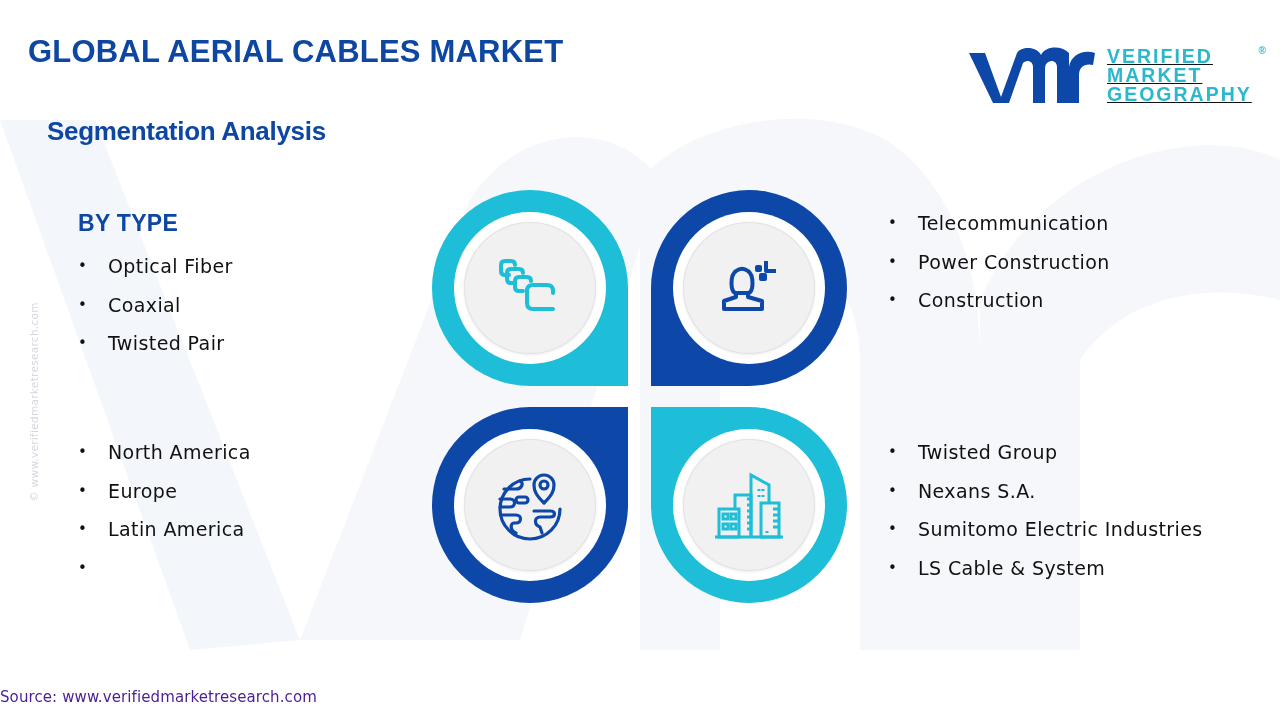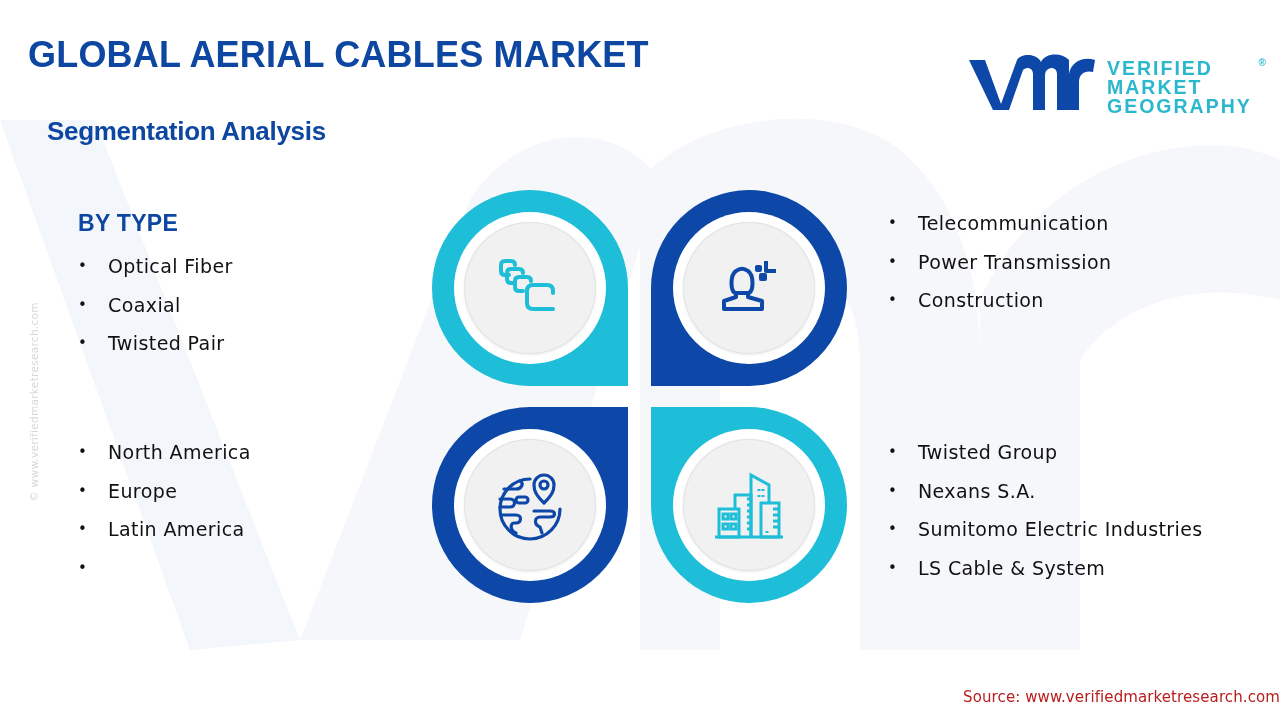--- a/index.html
+++ b/index.html
@@ -20,7 +20,7 @@
   .title {
     position: absolute; left: 28px; top: 34px; z-index: 2;
     font-family: "Liberation Sans", sans-serif; font-weight: 700;
-    font-size: 36px; color: #0d47a1; letter-spacing: 0.2px;
+    font-size: 31px; color: #0d47a1; letter-spacing: 0.2px;
   }
   .subtitle {
     position: absolute; left: 47px; top: 116px; z-index: 2;

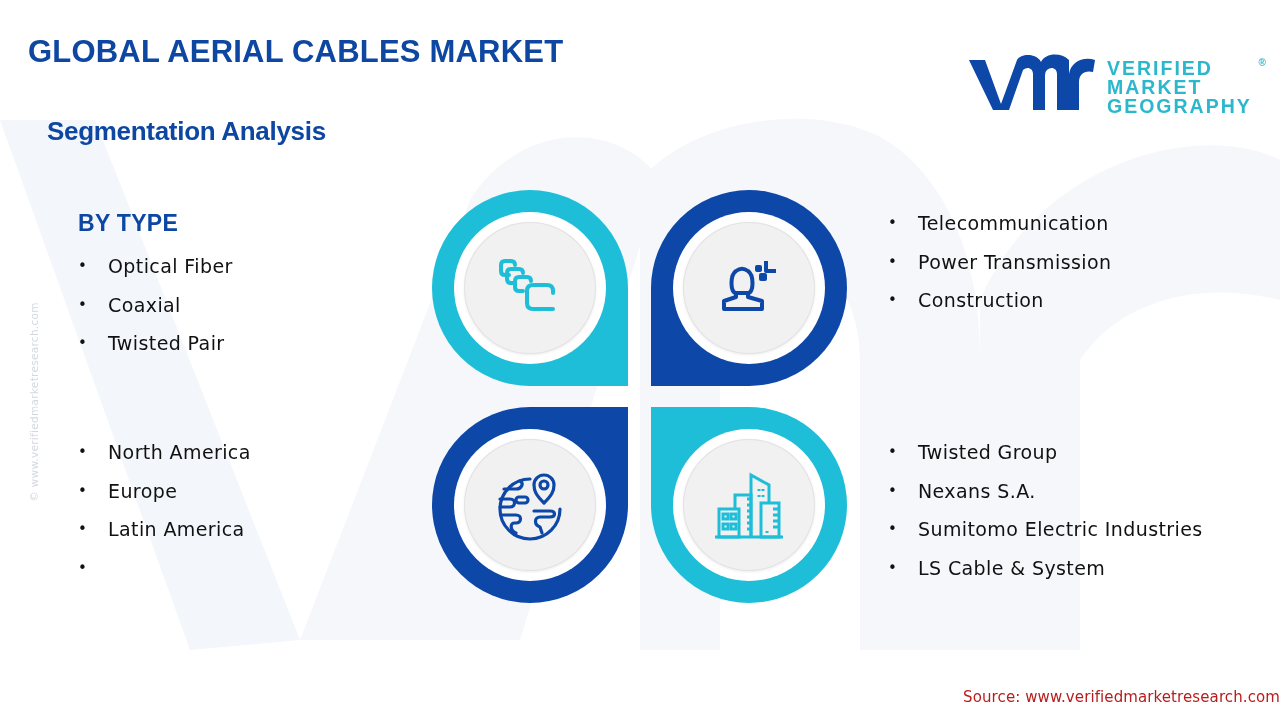--- a/index.html
+++ b/index.html
@@ -27,7 +27,7 @@
     font-family: "Liberation Sans", sans-serif;
     font-size: 26px; color: #0d47a1; letter-spacing: -0.3px;
   }
-  .logo { position: absolute; left: 965px; top: 54px; z-index: 2; display: flex; align-items: flex-end; }
+  .logo { position: absolute; left: 965px; top: 47px; z-index: 2; display: flex; align-items: flex-start; text-decoration: underline; }
   .logo-text {
     margin-left: 10px; font-family: "Liberation Sans", sans-serif; font-weight: 700;
     color: #2bb7cc; font-size: 19.5px; line-height: 19px; letter-spacing: 2px; position: relative;

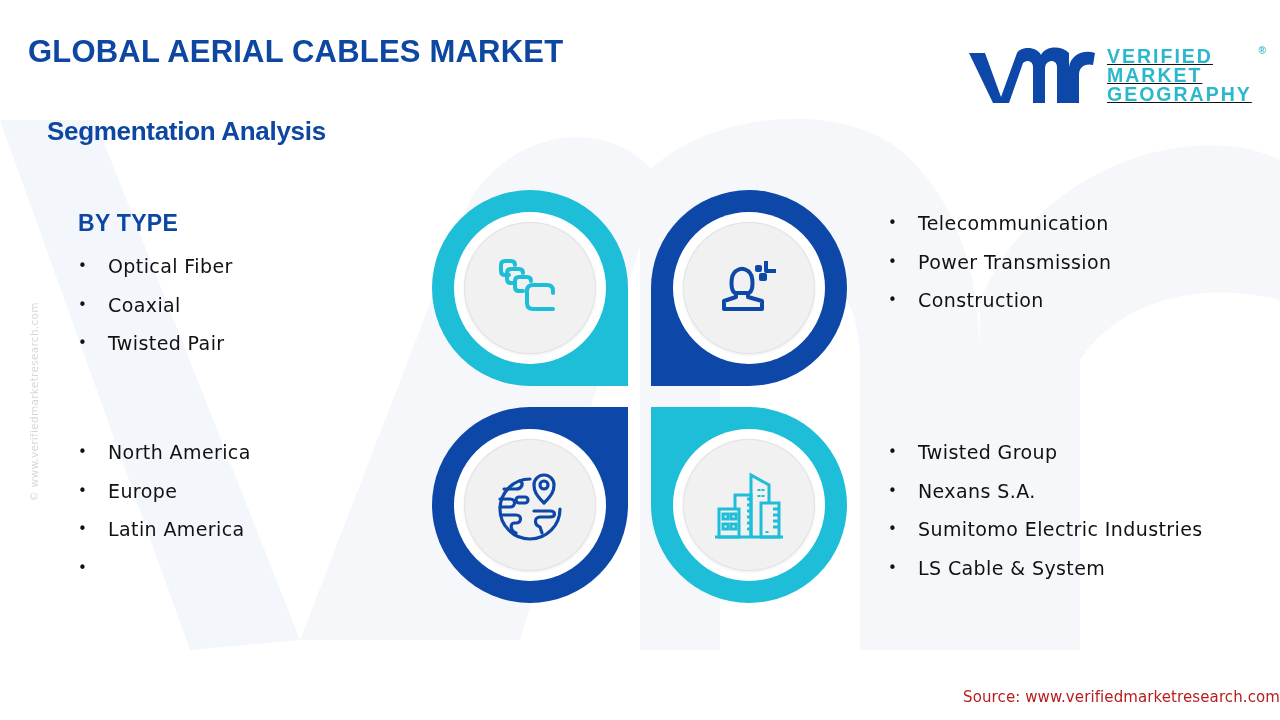--- a/index.html
+++ b/index.html
@@ -123,7 +123,7 @@
       </li>
     <li class="seg-item">
         <span class="bullet">•</span>
-        <span>Power Transmission</span>
+        <span>Power Construction</span>
       </li>
     <li class="seg-item">
         <span class="bullet">•</span>

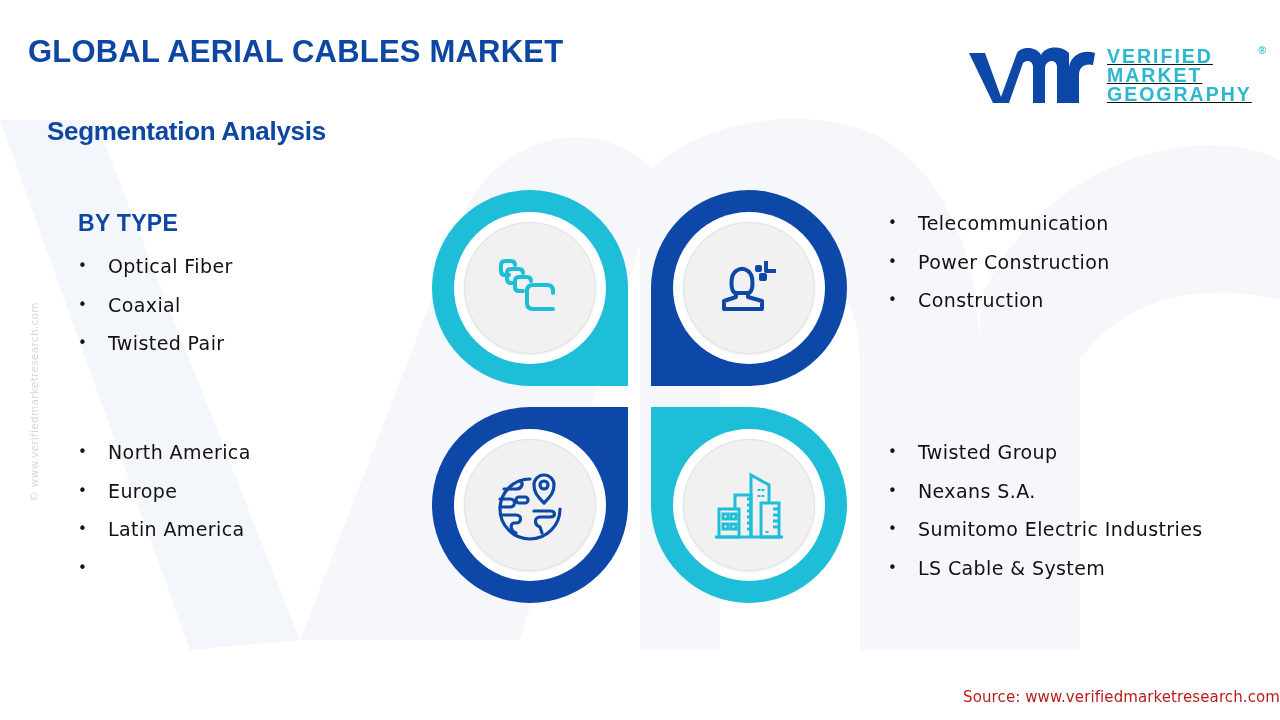--- a/index.html
+++ b/index.html
@@ -65,8 +65,8 @@
   .br { left: 651px; top: 407px; border-radius: 0 50% 50% 50%; }
 
   .source {
-    position: absolute; left: 0; right: 0; top: 688px; text-align: right; z-index: 2;
-    font-size: 15px; color: #b91c1c; letter-spacing: 0.1px;
+    position: absolute; left: 0; right: 0; top: 688px; text-align: left; z-index: 2;
+    font-size: 15px; color: #4c1d95; letter-spacing: 0.1px;
   }
 </style>
 </head>

